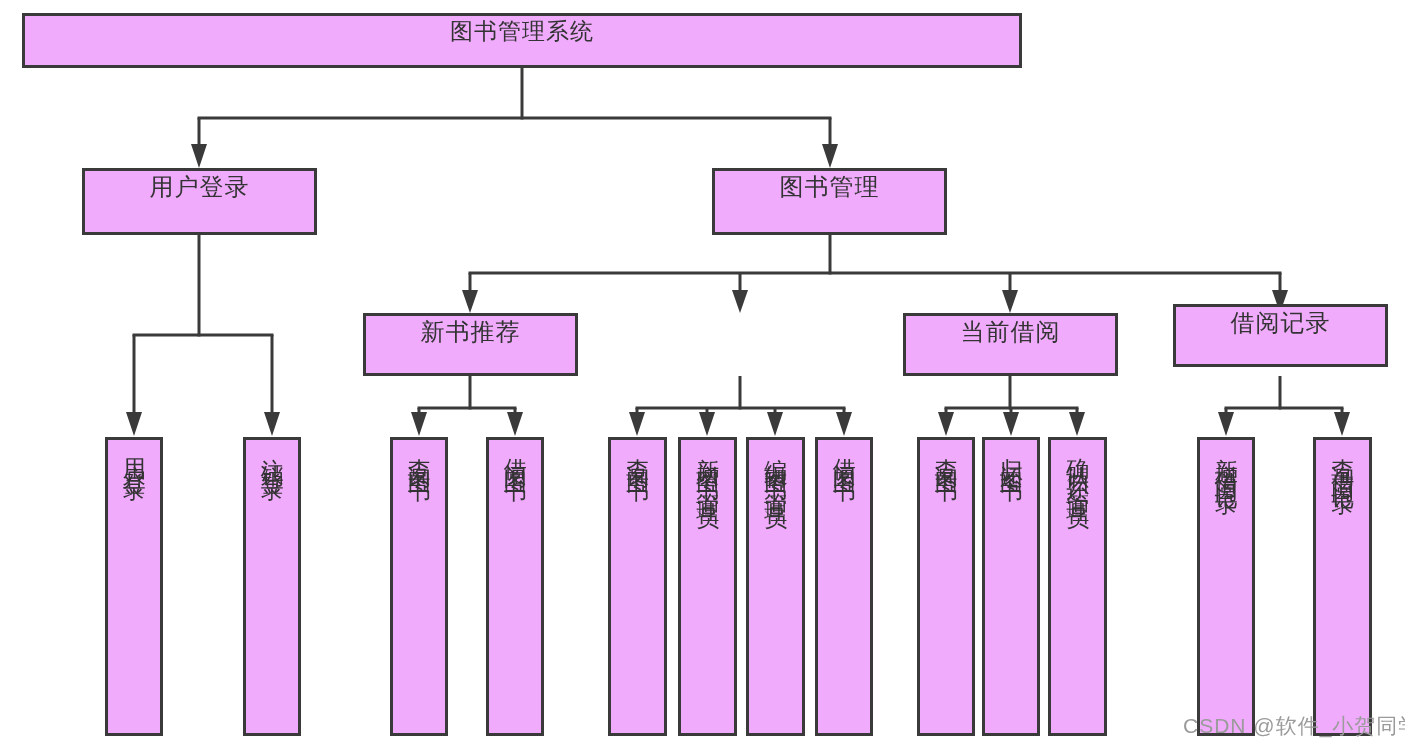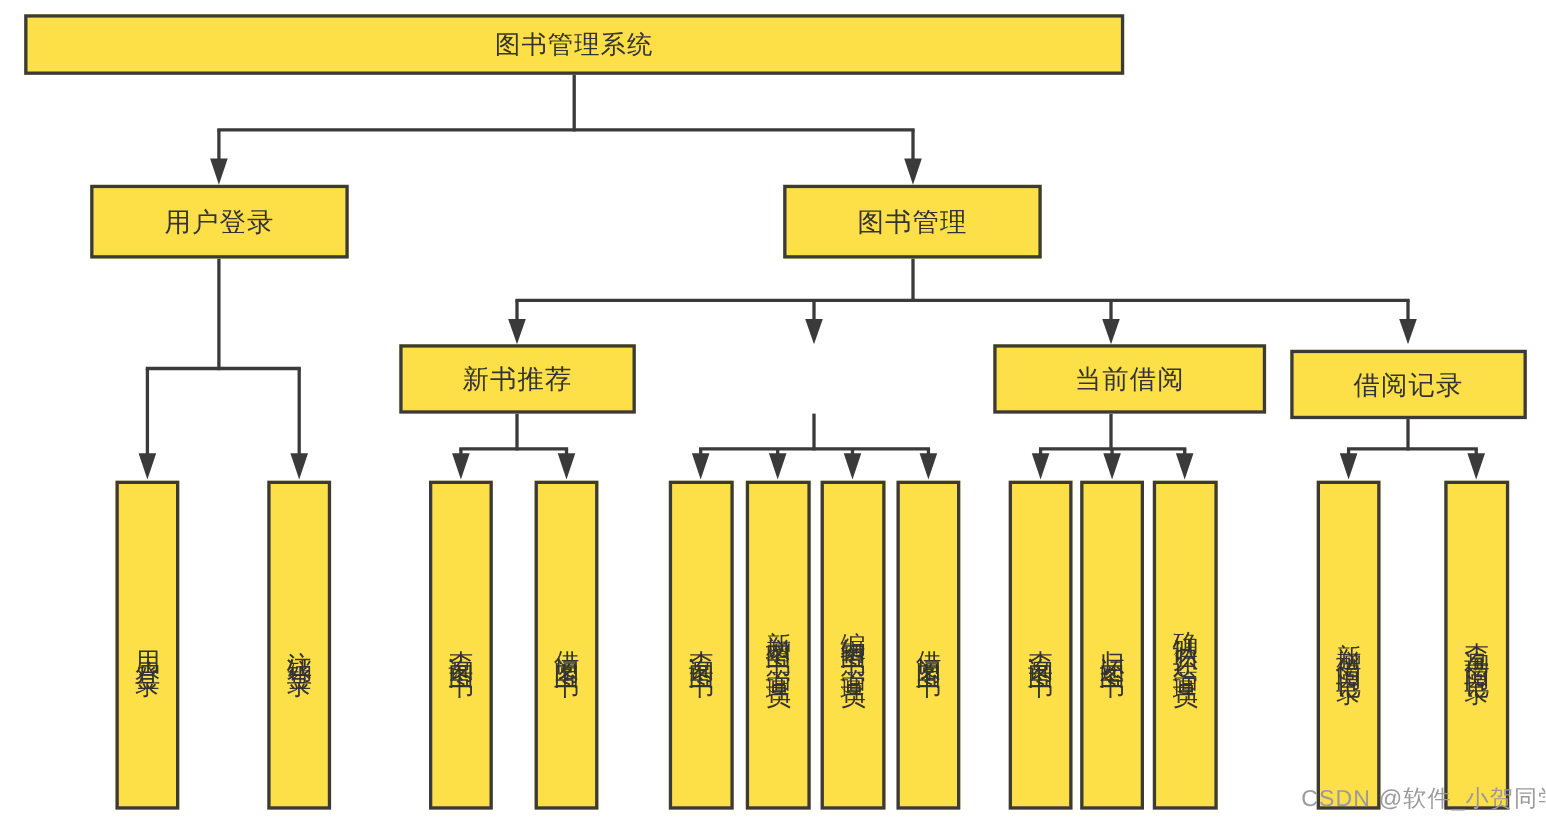--- a/index.html
+++ b/index.html
@@ -25,8 +25,8 @@
     position:absolute;
     box-sizing:border-box;
     border:3px solid var(--line);
-    background:#fde047;
-    display:flex;align-items:center;justify-content:center;
+    background:#f0abfc;
+    display:flex;justify-content:center;
     color:var(--text);
     z-index:2;
   }

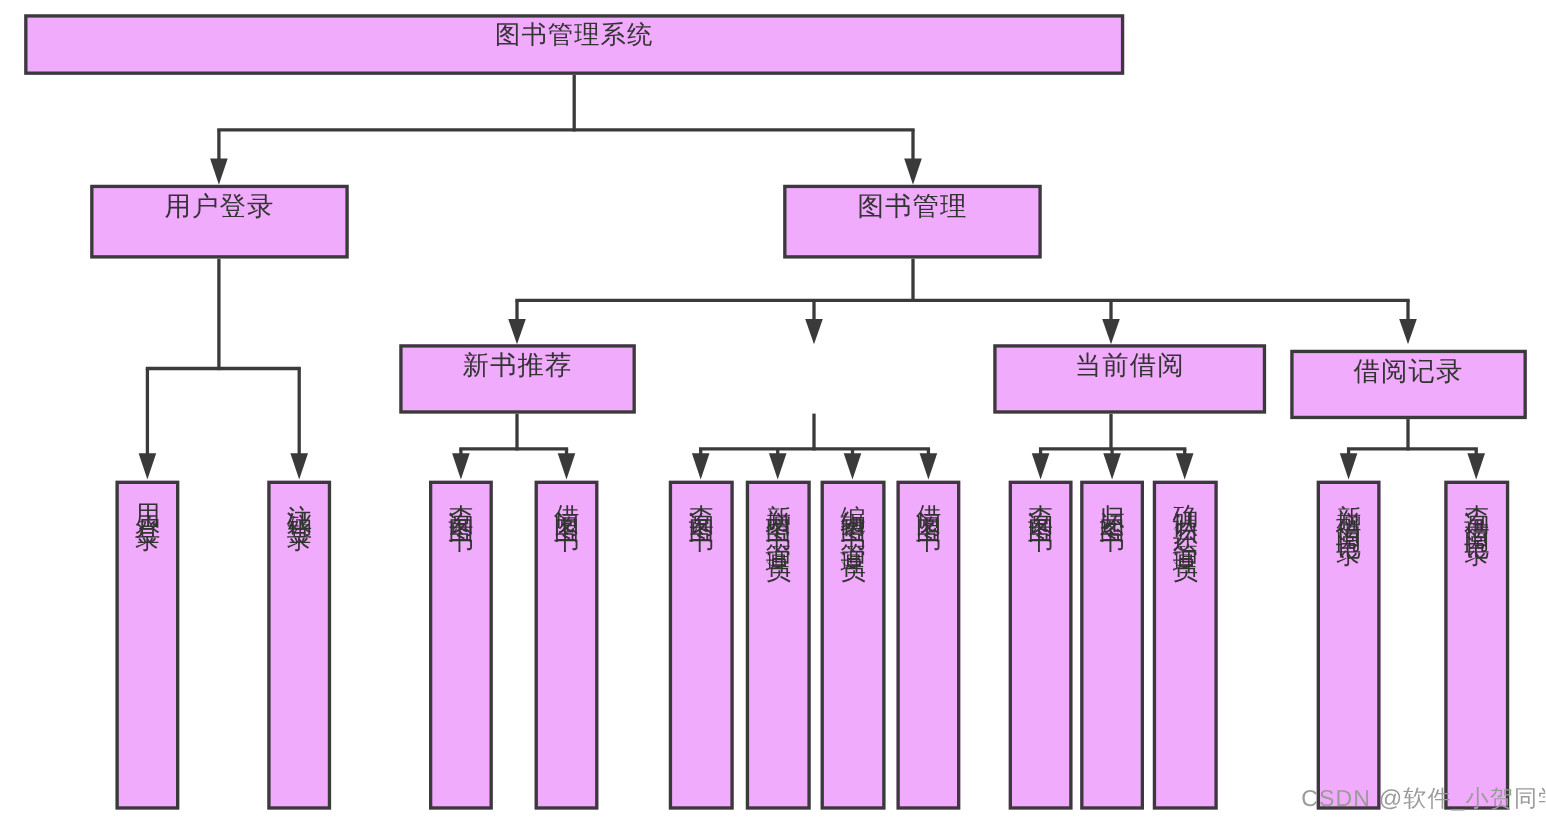--- a/index.html
+++ b/index.html
@@ -141,7 +141,7 @@
   <div class="box" style="left:712px;top:168px;width:235px;height:67px;">
     <span class="h-label">图书管理</span>
   </div>
-  <div class="box" style="left:903px;top:313px;width:248px;height:63px;">
+  <div class="box" style="left:903px;top:313px;width:215px;height:63px;">
     <span class="h-label">当前借阅</span>
   </div>
   <div class="box" style="left:1173px;top:318px;width:215px;height:63px;">

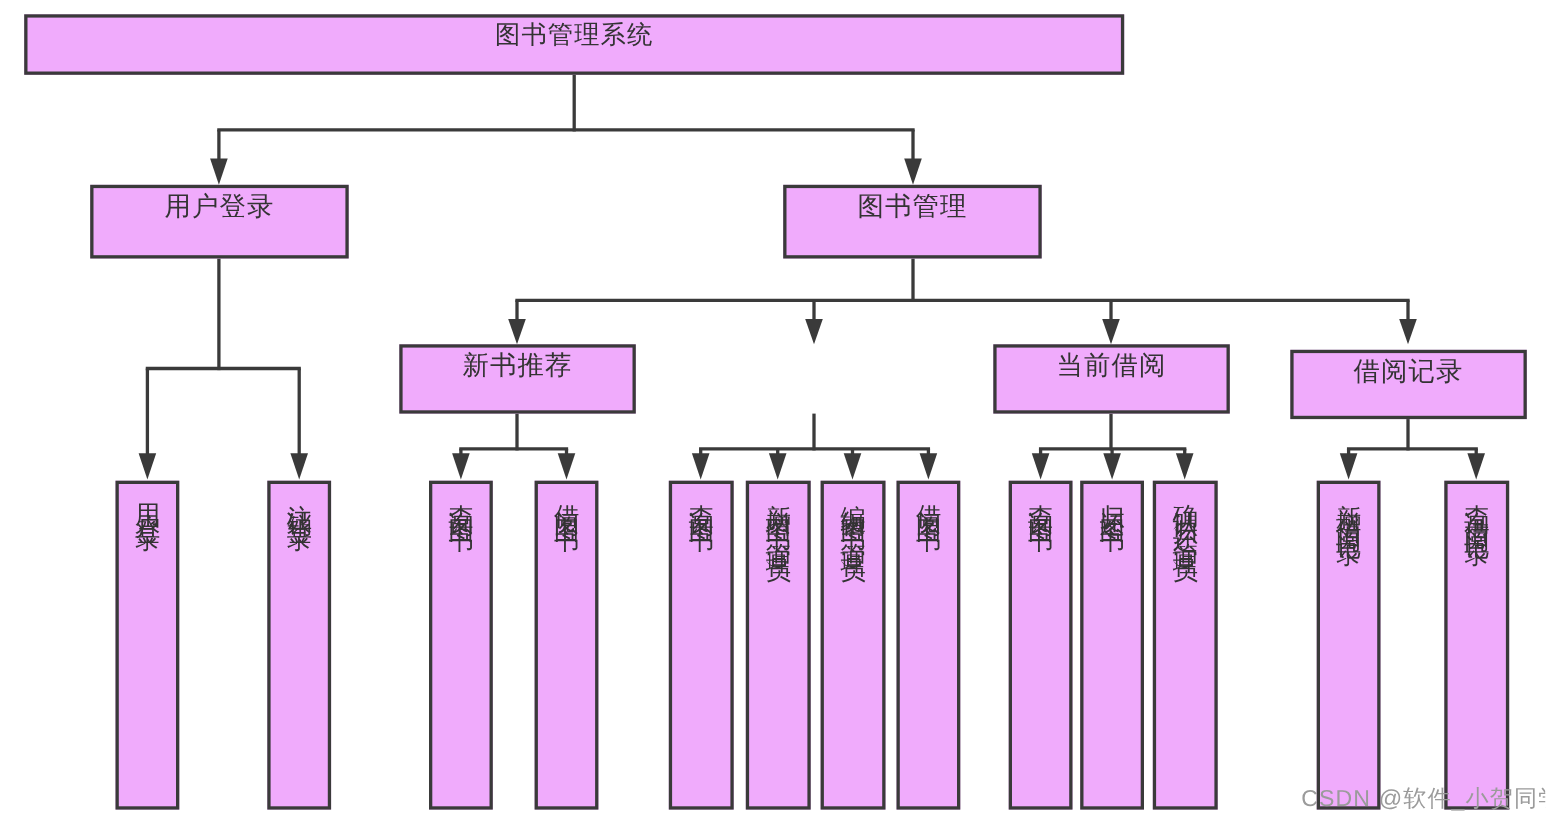--- a/index.html
+++ b/index.html
@@ -144,7 +144,7 @@
   <div class="box" style="left:903px;top:313px;width:215px;height:63px;">
     <span class="h-label">当前借阅</span>
   </div>
-  <div class="box" style="left:1173px;top:318px;width:215px;height:63px;">
+  <div class="box" style="left:1173px;top:304px;width:215px;height:63px;">
     <span class="h-label">借阅记录</span>
   </div>
 

